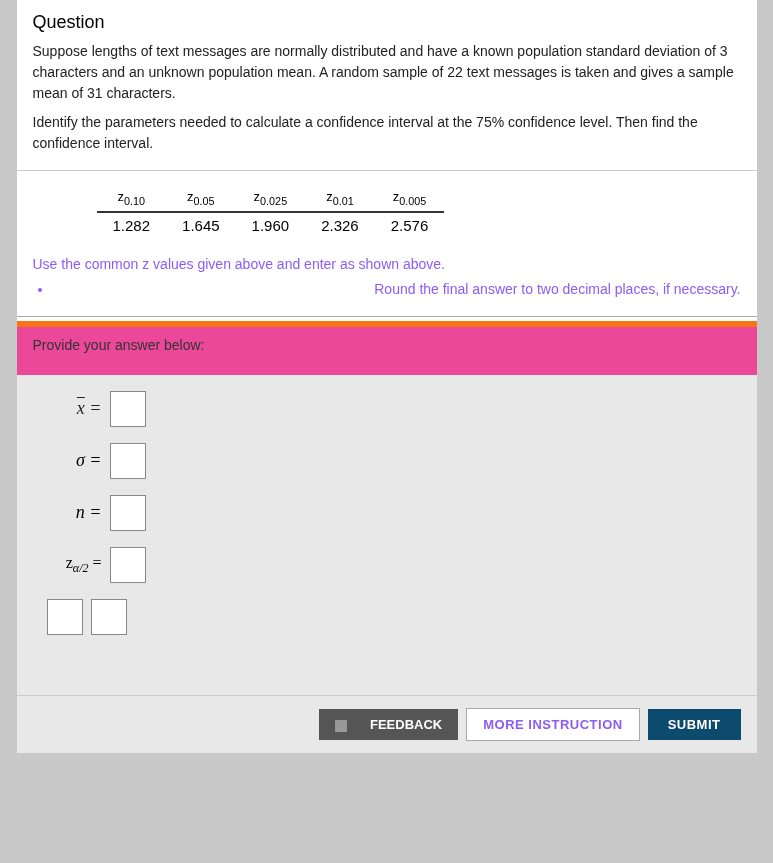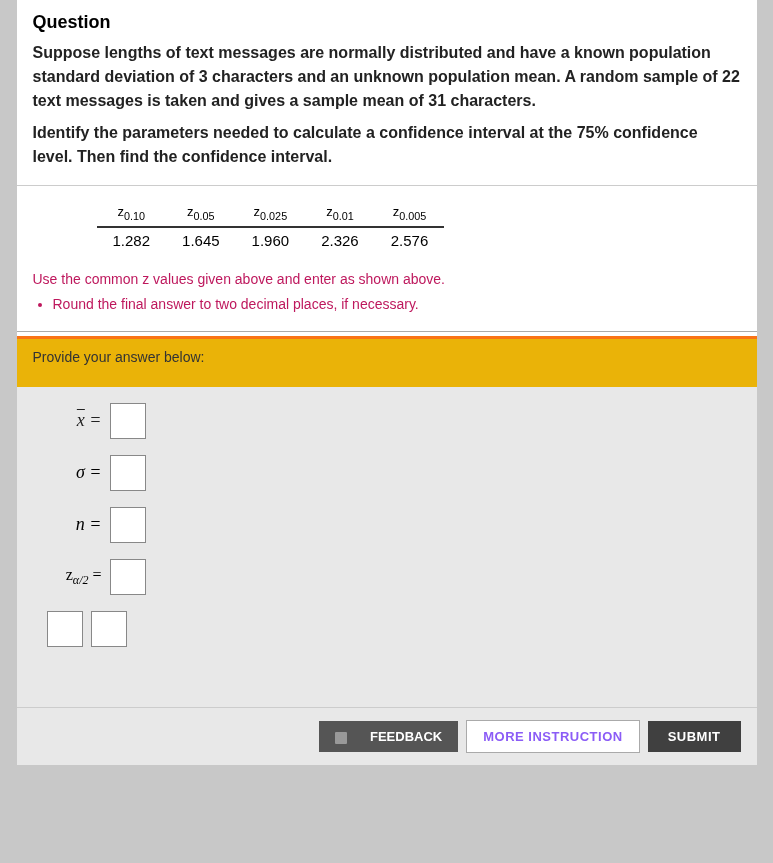--- a/index.html
+++ b/index.html
@@ -24,7 +24,7 @@
     }
     .question-title {
       font-size: 18px;
-      font-weight: bold;
+      font-weight: normal;
       font-family: Arial, sans-serif;
       margin-bottom: 8px;
     }

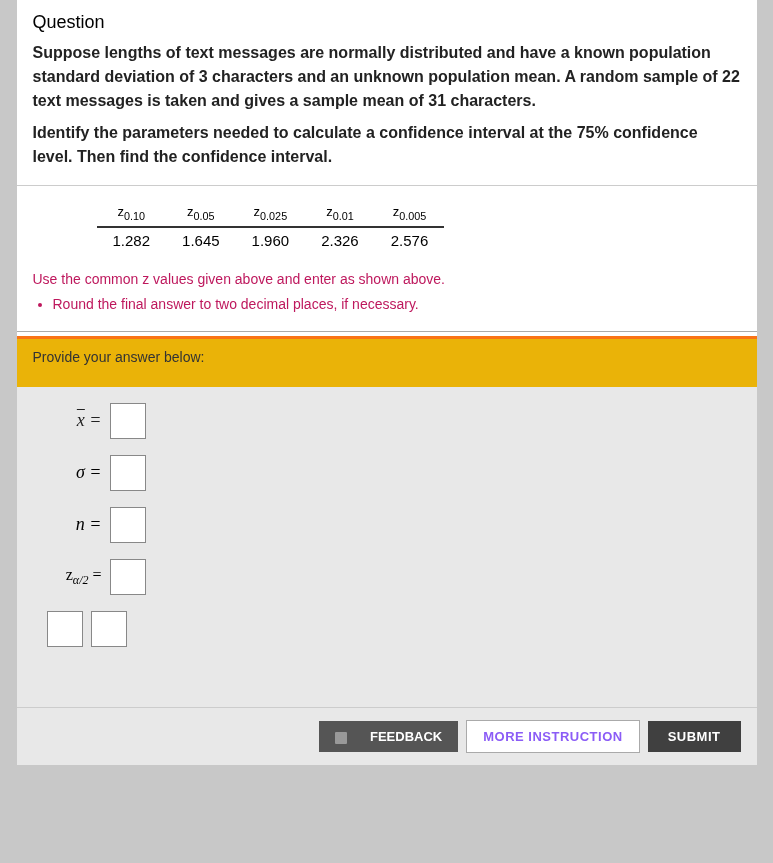--- a/index.html
+++ b/index.html
@@ -29,11 +29,10 @@
       margin-bottom: 8px;
     }
     .question-body {
-      font-size: 16px;
+      font-size: 14px;
       font-family: Arial, sans-serif;
       line-height: 1.5;
       color: #222;
-      font-weight: bold;
     }
     .question-body p {
       margin-bottom: 8px;

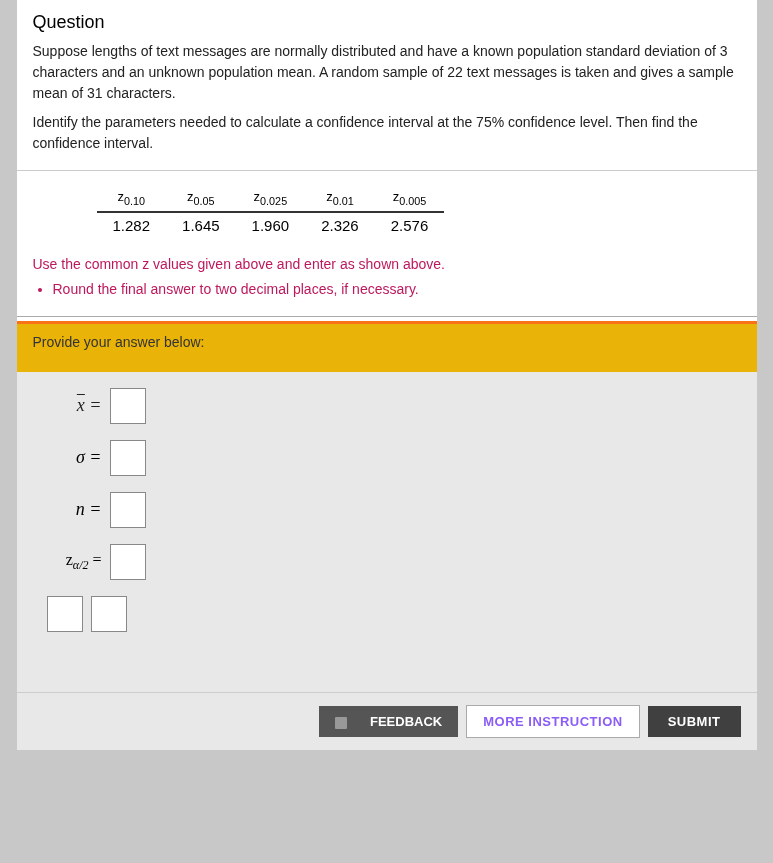--- a/index.html
+++ b/index.html
@@ -62,7 +62,7 @@
       padding: 8px 16px 12px 16px;
       font-family: Arial, sans-serif;
       font-size: 14px;
-      color: #be185d;
+      color: #8b5cf6;
       line-height: 1.5;
     }
     .instructions-section p {

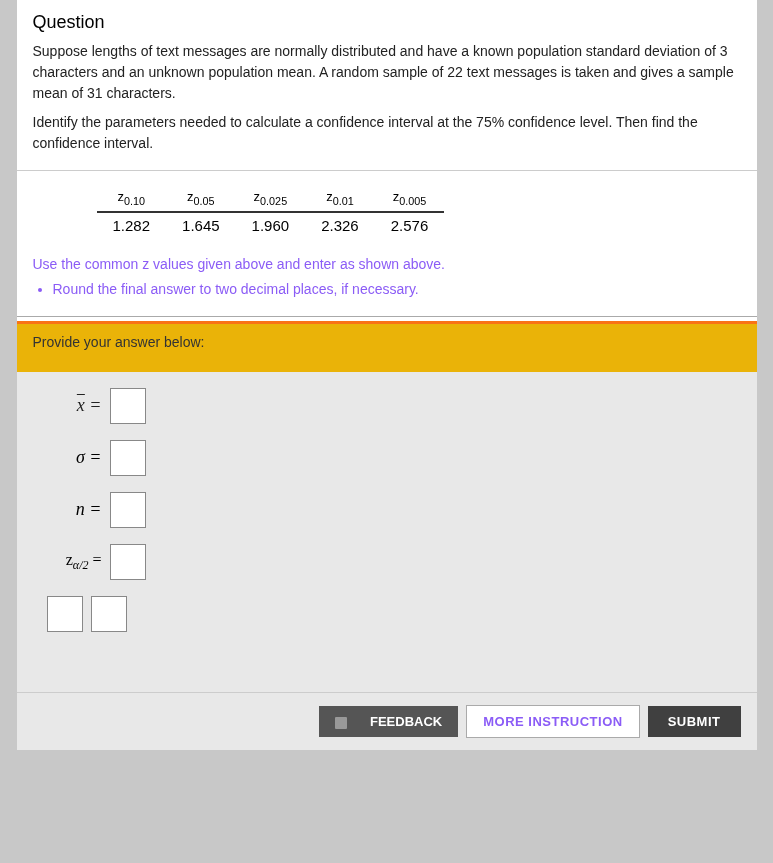--- a/index.html
+++ b/index.html
@@ -238,7 +238,7 @@
 
   <div class="instructions-section">
     <p>Use the common z values given above and enter as shown above.</p>
-    <ul style="margin-left:20px; list-style-type:disc;">
+    <ul style="margin-left:20px; list-style-type:disc;text-align:right;">
       <li>Round the final answer to two decimal places, if necessary.</li>
     </ul>
   </div>

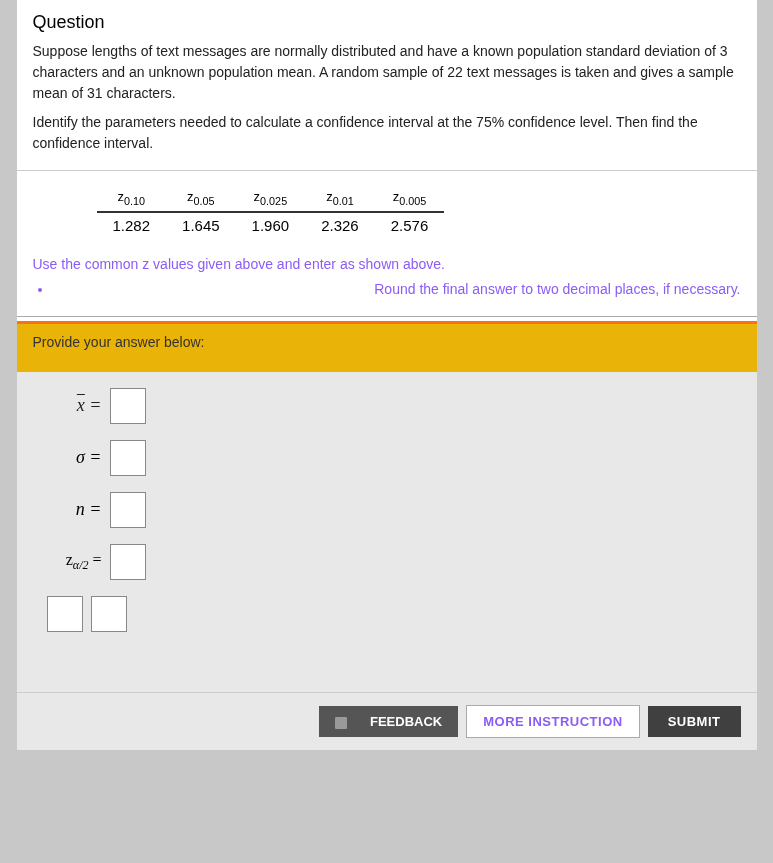--- a/index.html
+++ b/index.html
@@ -74,9 +74,9 @@
       margin: 4px 0;
     }
     .answer-section {
-      background: #eab308;
+      background: #ec4899;
       padding: 10px 16px;
-      border-top: 3px solid #f97316;
+      border-top: 6px solid #f97316;
     }
     .answer-label {
       font-family: Arial, sans-serif;

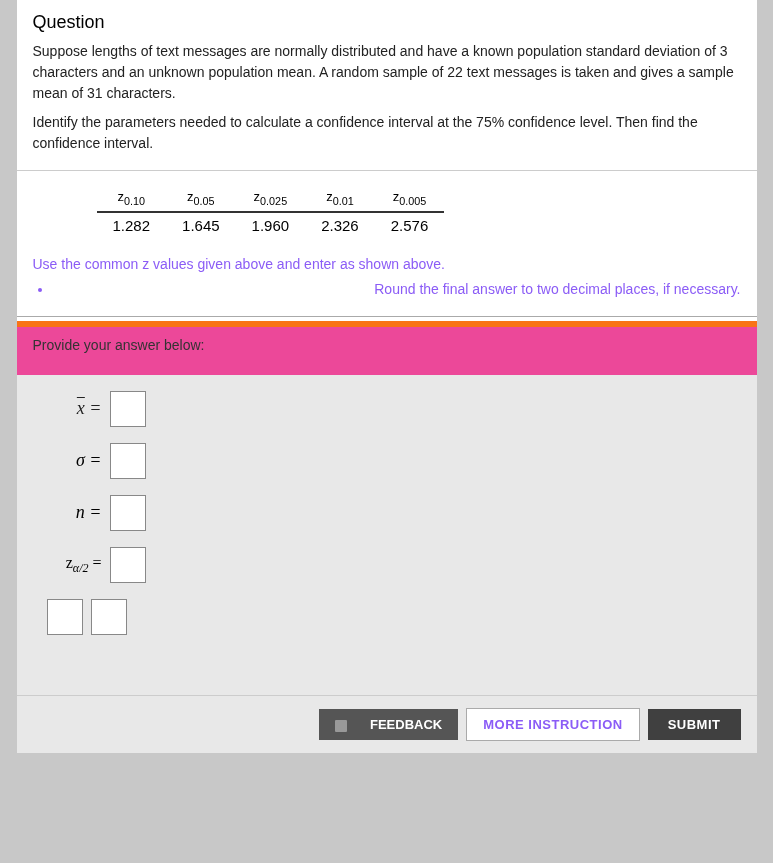--- a/index.html
+++ b/index.html
@@ -166,7 +166,7 @@
       letter-spacing: 0.5px;
     }
     .btn-submit {
-      background: #404040;
+      background: #0c4a6e;
       color: #fff;
       border: none;
       padding: 8px 20px;

